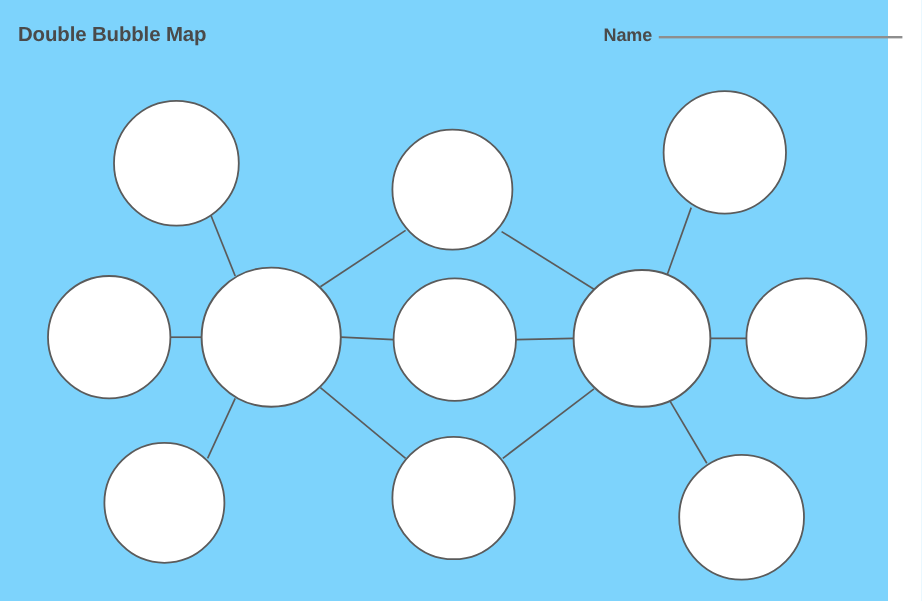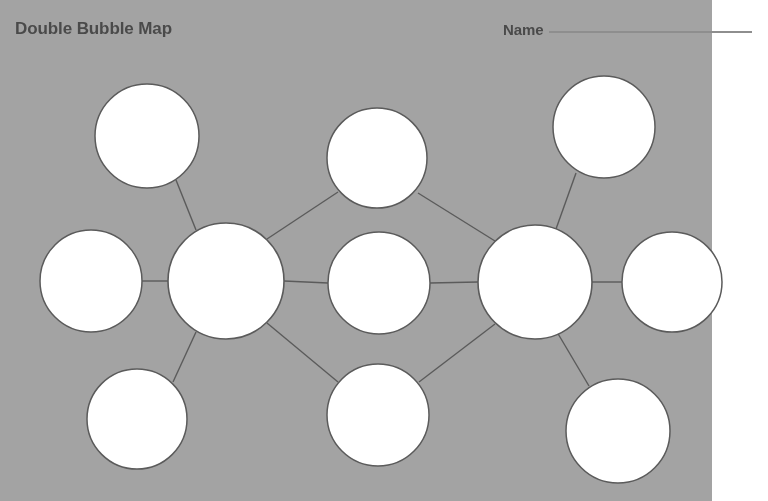--- a/index.html
+++ b/index.html
@@ -19,7 +19,8 @@
     position: relative;
     width: 712px;
     height: 501px;
-    background: #a3a3a3;
+    background: #7dd3fc;
+    padding-left: 28px;
   }
   
   #header {

